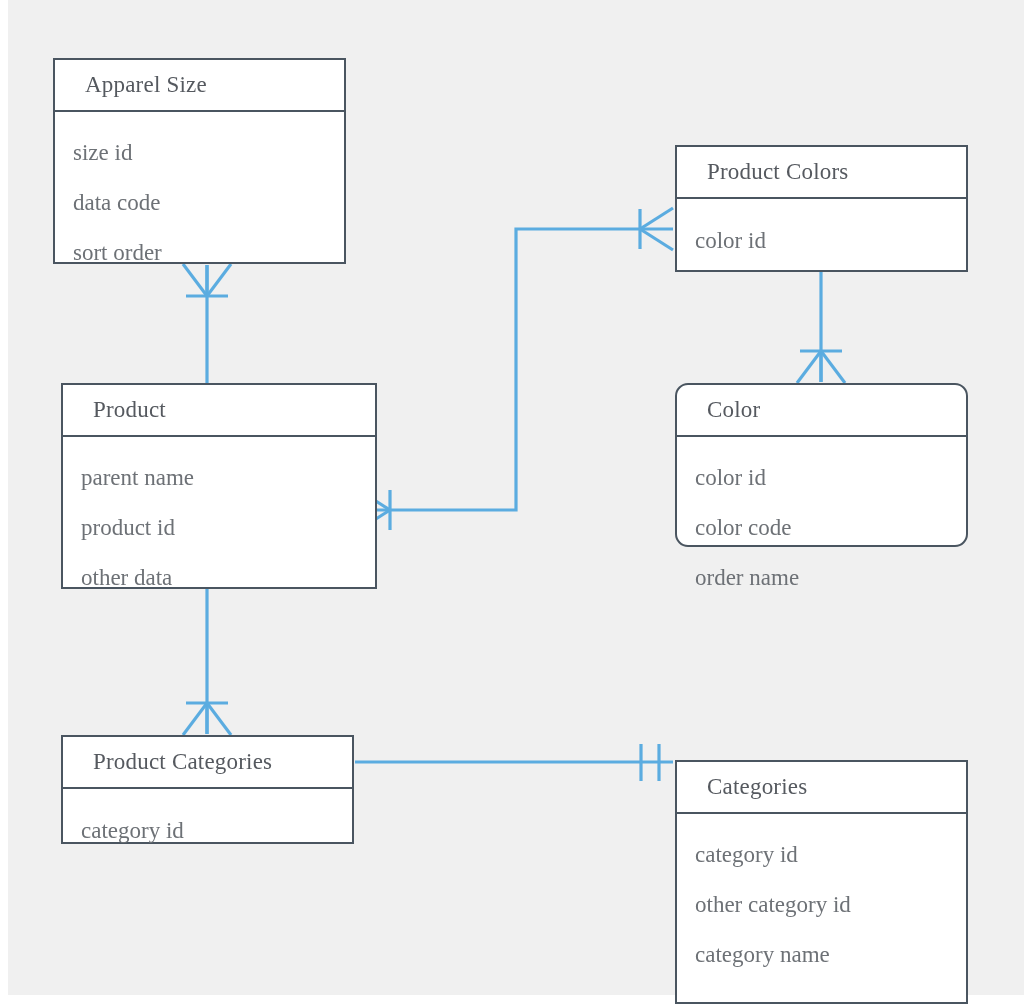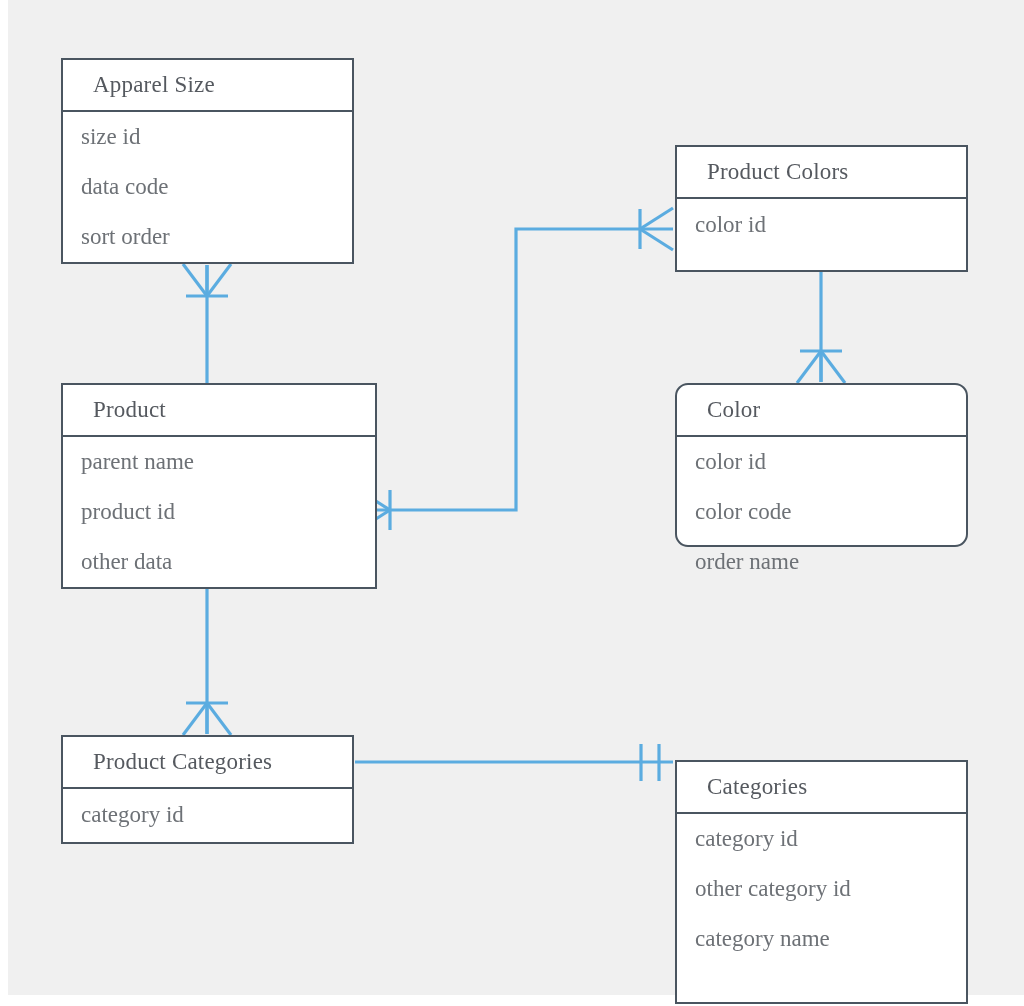--- a/index.html
+++ b/index.html
@@ -144,7 +144,7 @@
 
     </svg>
 
-    <div class="entity-box" style="left:61px; top:58px; width:293px; height:206px;">
+    <div class="entity-box" style="left:53px; top:58px; width:293px; height:206px;">
       <div class="entity-header">Apparel Size</div>
       <div class="entity-attrs">
         <div class="attr-row">size id</div>

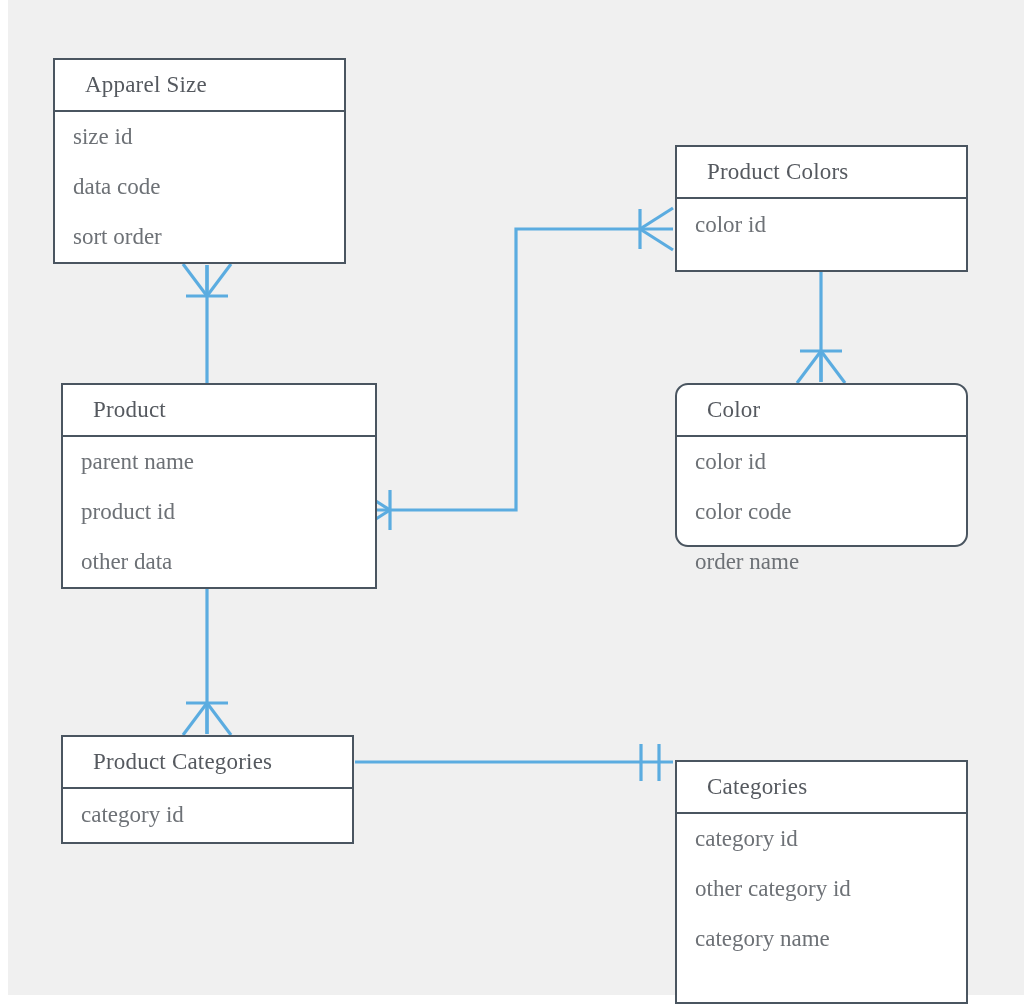--- a/index.html
+++ b/index.html
@@ -50,7 +50,7 @@
   }
   .entity-attrs {
     box-sizing: border-box;
-    padding: 0 0 0 18px;
+    padding: 16px 0 0 18px;
   }
   .attr-row {
     height: 50px;

